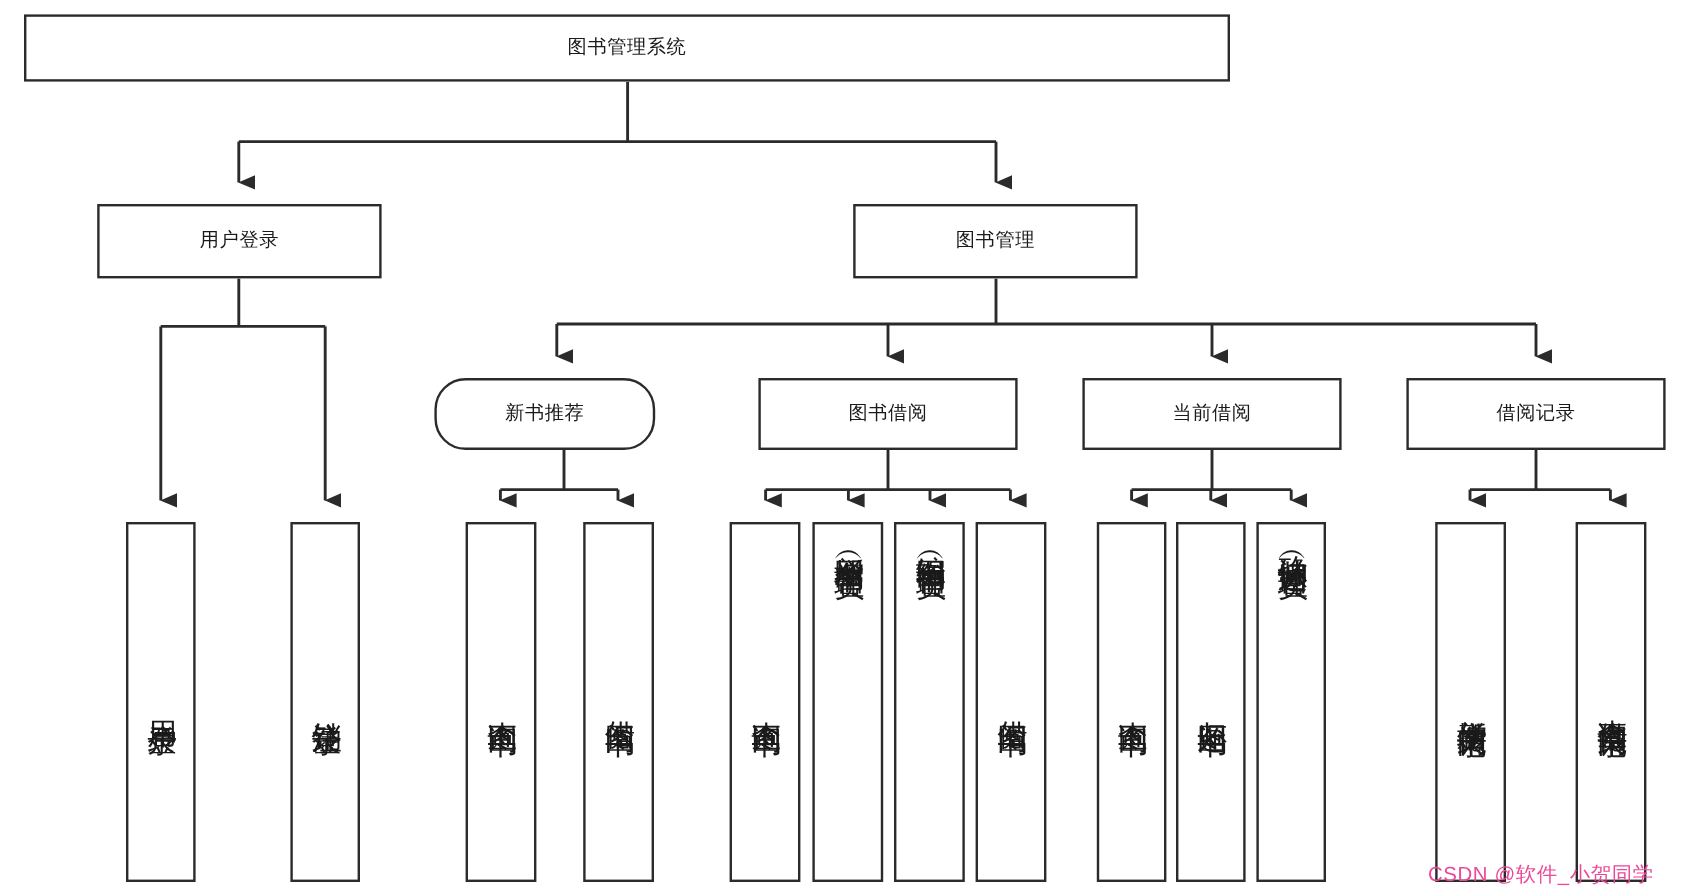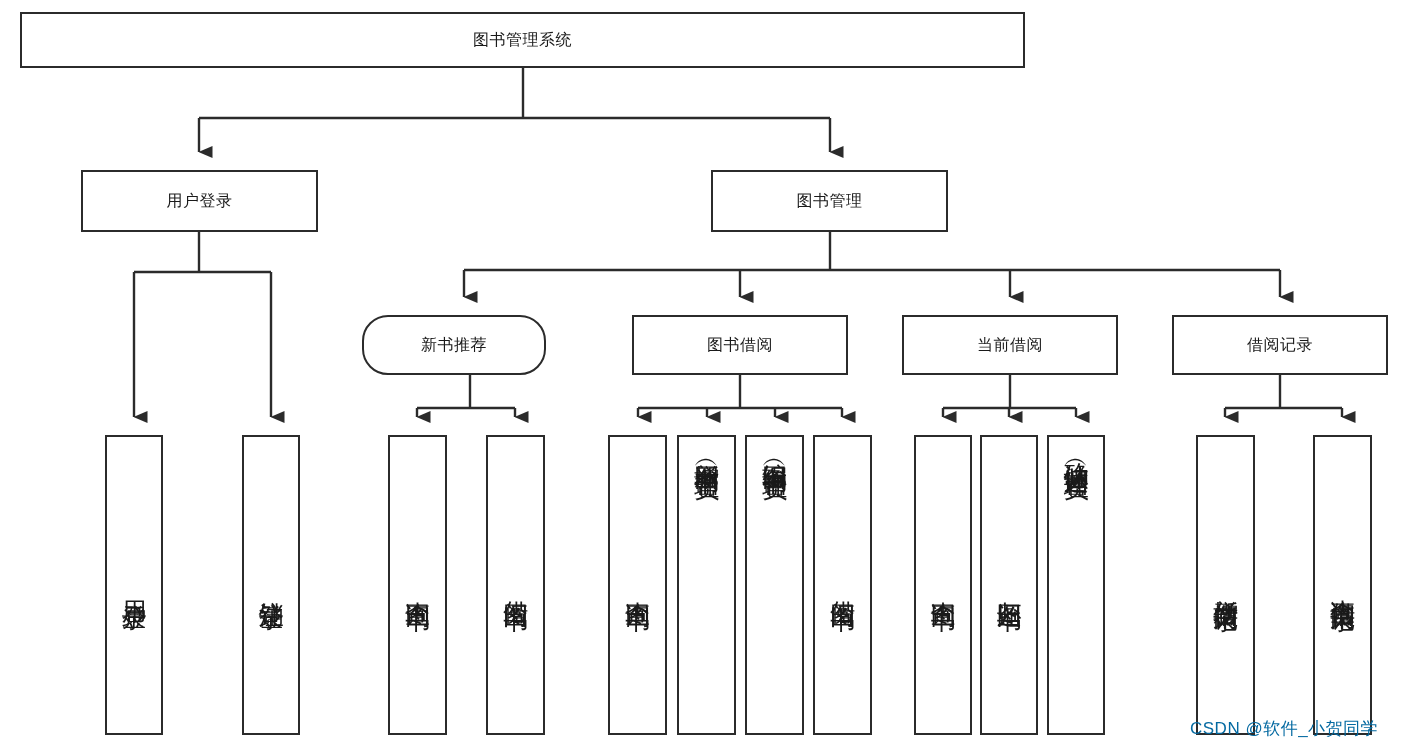--- a/index.html
+++ b/index.html
@@ -69,7 +69,7 @@
   }
   #watermark {
     position: absolute;
-    color: #0369a1;
+    color: #ec4899;
     font-size: 17px;
     white-space: nowrap;
     letter-spacing: 0.5px;

